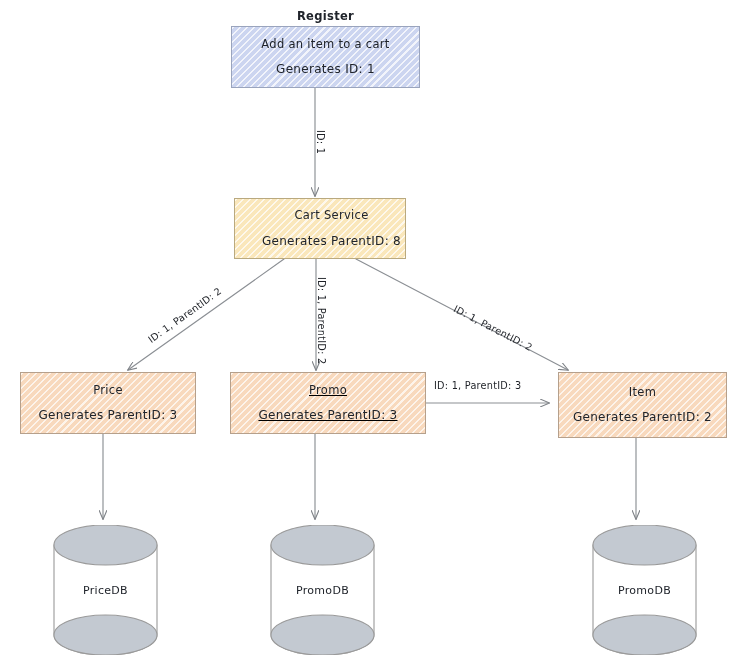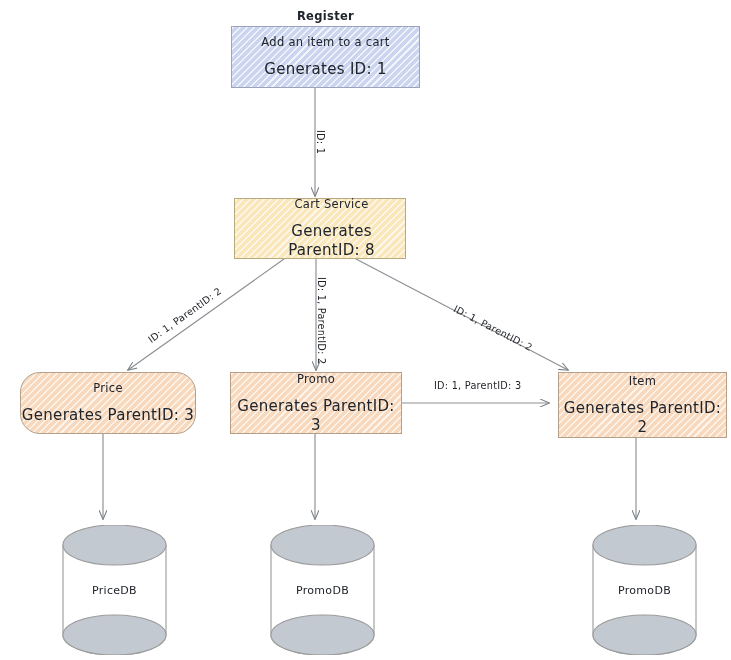--- a/index.html
+++ b/index.html
@@ -39,7 +39,7 @@
     margin-bottom: 11px;
   }
   .node-box .line2 {
-    font-size: 15px;
+    font-size: 12px;
     color: #20242b;
     letter-spacing: 0.3px;
   }

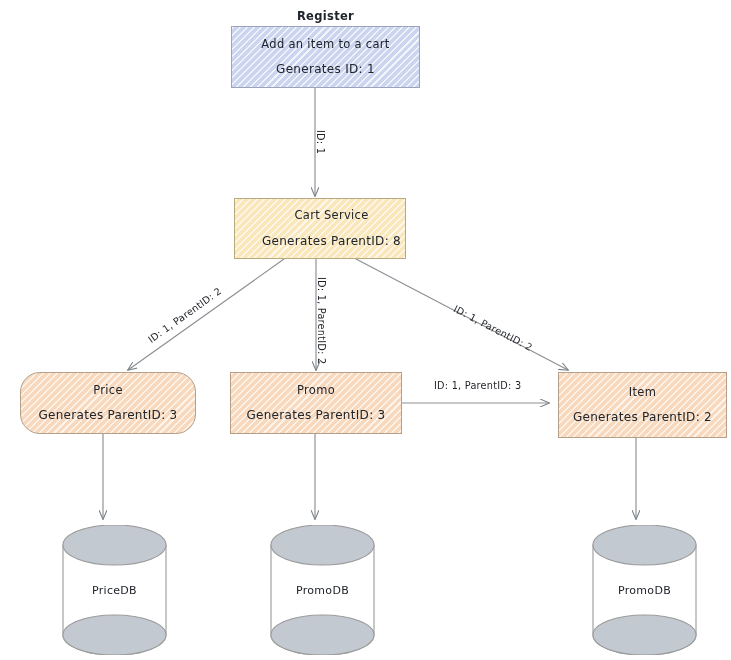--- a/index.html
+++ b/index.html
@@ -144,7 +144,7 @@
         <div class="line1">Cart Service</div>
         <div class="line2">Generates ParentID: 8</div>
       </div>
-      <div class="node-box fill-peach" style="left: 20px; top: 372px; width: 176px; height: 62px; border-radius: 20px;">
+      <div class="node-box fill-peach" style="left: 20px; top: 372px; width: 176px; height: 62px;">
         <div class="line1">Price</div>
         <div class="line2">Generates ParentID: 3</div>
       </div>

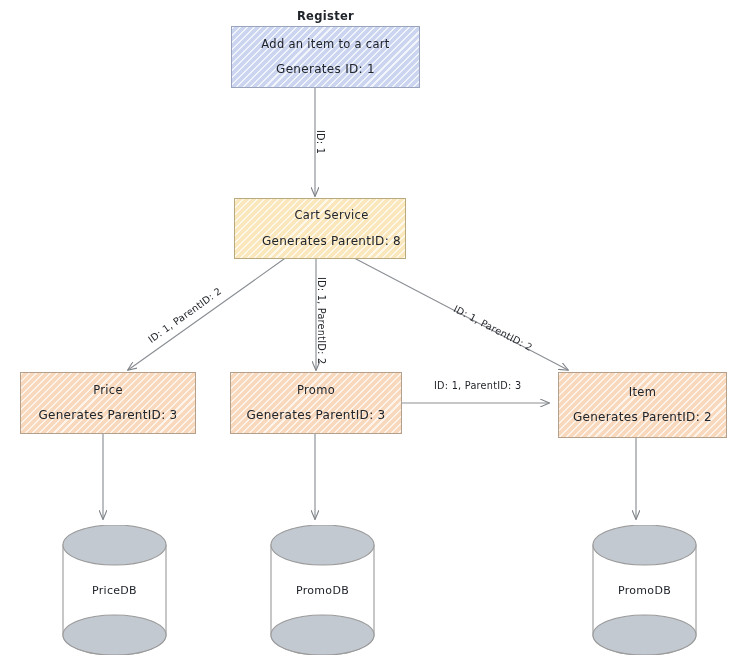--- a/index.html
+++ b/index.html
@@ -148,7 +148,7 @@
         <div class="line1">Price</div>
         <div class="line2">Generates ParentID: 3</div>
       </div>
-      <div class="node-box fill-peach" style="left: 230px; top: 372px; width: 172px; height: 62px;">
+      <div class="node-box fill-peach" style="left: 230px; top: 372px; width: 196px; height: 62px; text-decoration: underline;">
         <div class="line1">Promo</div>
         <div class="line2">Generates ParentID: 3</div>
       </div>

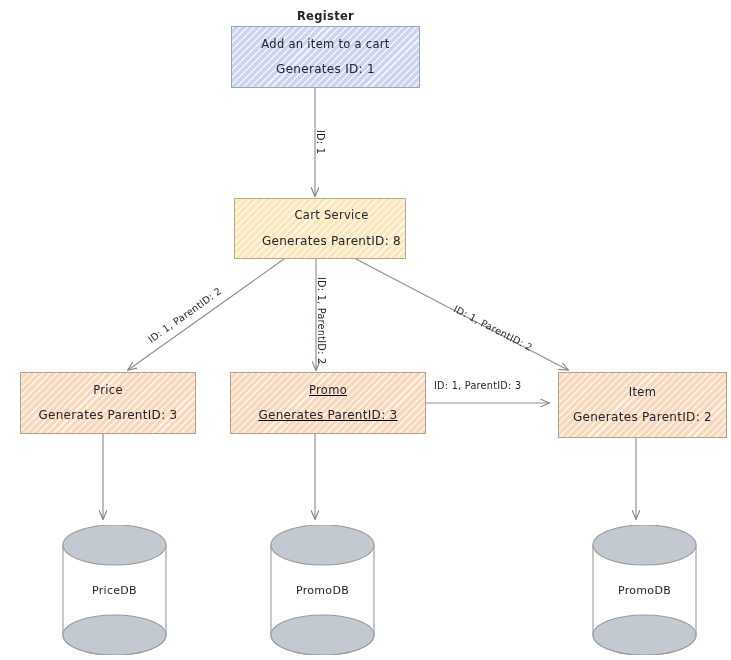--- a/index.html
+++ b/index.html
@@ -158,7 +158,7 @@
       </div>
     </div>
   <div id="db-layer">
-      <div class="db-node" style="left: 62px; top: 525px; width: 105px; height: 130px;">
+      <div class="db-node" style="left: 53px; top: 525px; width: 105px; height: 130px;">
         <svg width="105" height="130" viewBox="0 0 105 130" style="position: absolute; left: 0px; top: 0px;">
           <path d="M1,20 L1,110 A51.5,20 0 0 0 104,110 L104,20 Z" fill="#ffffff" stroke="#9a9a9a" stroke-width="1.1"></path>
           <ellipse cx="52.5" cy="110" rx="51.5" ry="20" fill="#c3c9d1" stroke="#9a9a9a" stroke-width="1.1"></ellipse>

